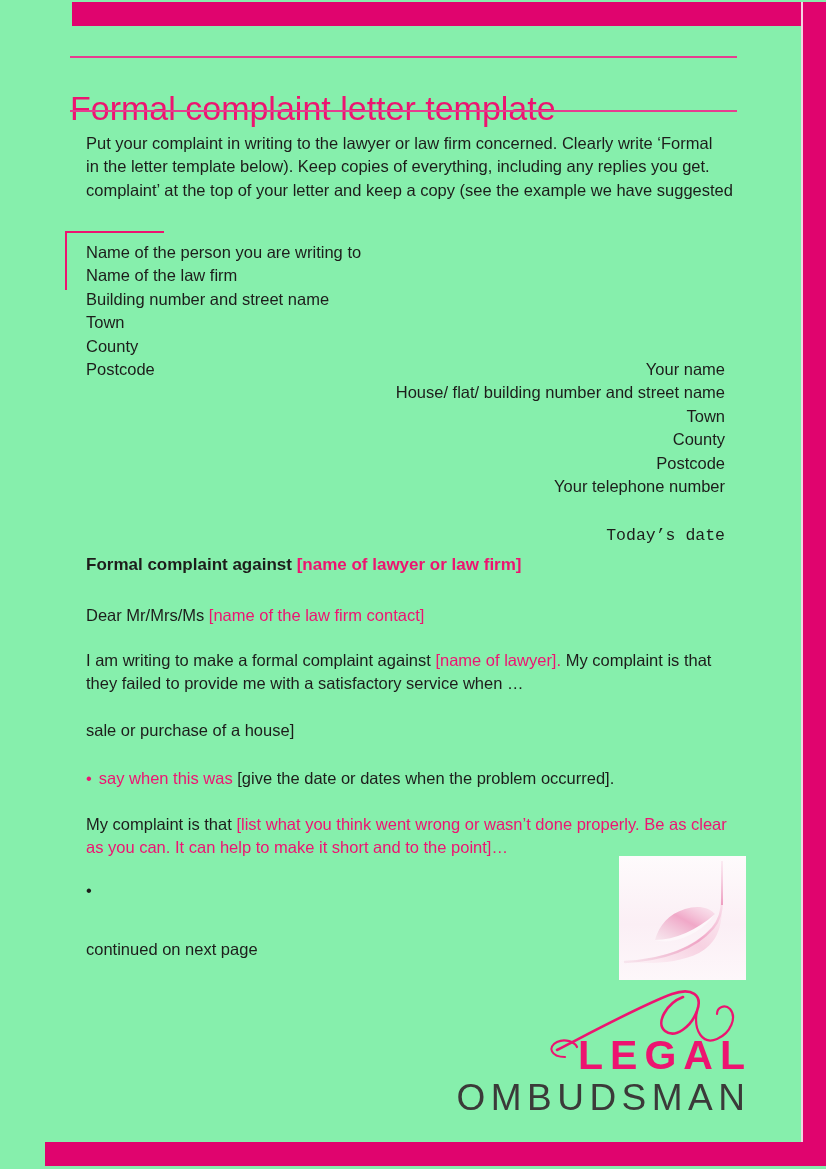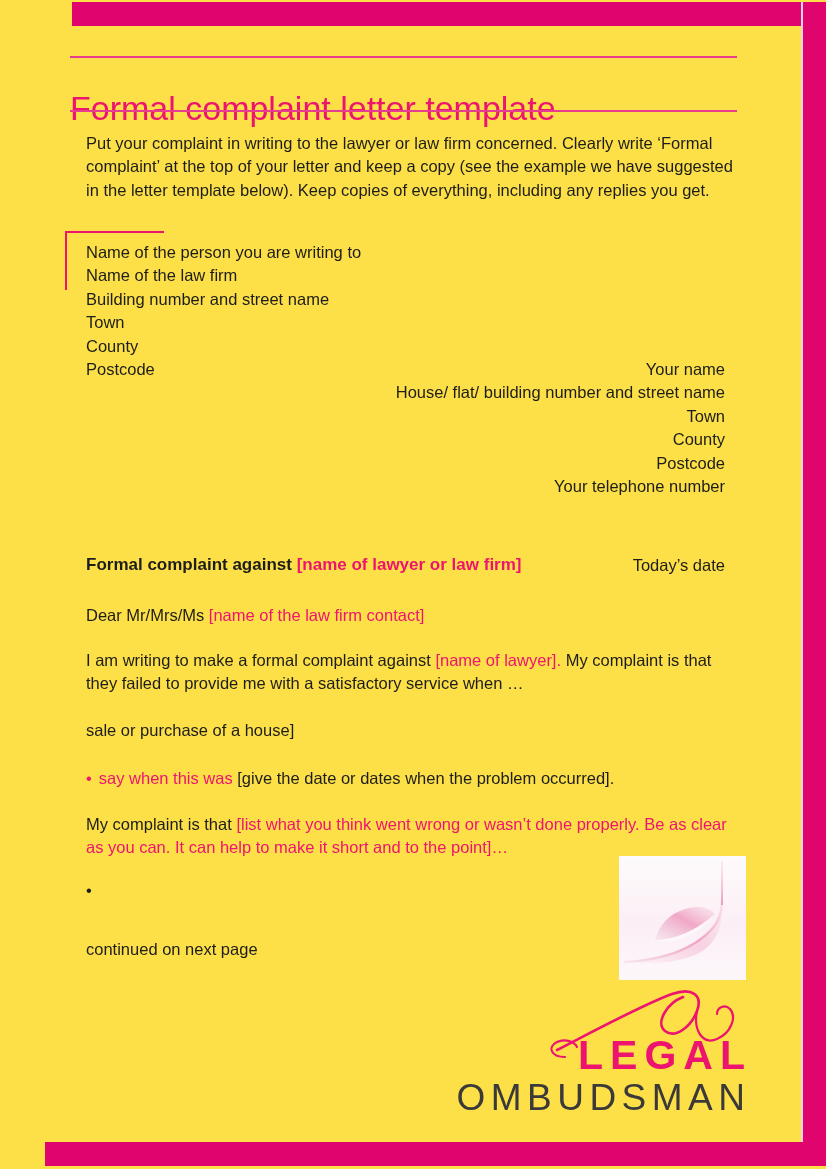--- a/index.html
+++ b/index.html
@@ -4,7 +4,7 @@
 <style>
   html,body{margin:0;padding:0;background:#fff;}
   .page{
-    position:relative;width:826px;height:1169px;background:#fde047;overflow:hidden;
+    position:relative;width:826px;height:1169px;background:#86efac;overflow:hidden;
     font-family:"Liberation Sans",sans-serif;color:#1d1d1b;
   }
   .bar{position:absolute;background:#e0046e;}

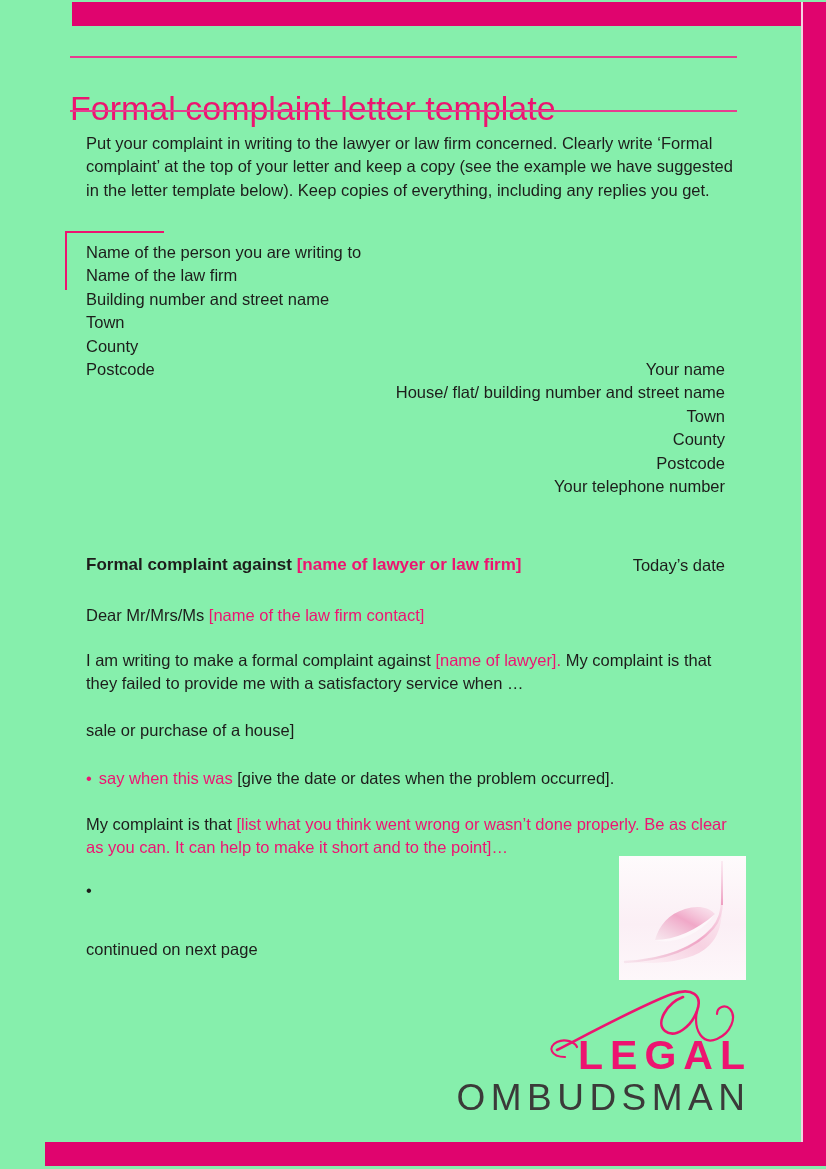--- a/index.html
+++ b/index.html
@@ -72,8 +72,8 @@
 
   <div class="intro body-text">
     <div>Put your complaint in writing to the lawyer or law firm concerned. Clearly write ‘Formal</div>
+    <div>in the letter template below). Keep copies of everything, including any replies you get.</div>
     <div>complaint’ at the top of your letter and keep a copy (see the example we have suggested</div>
-    <div>in the letter template below). Keep copies of everything, including any replies you get.</div>
   </div>
 
   <div class="bracket"></div>

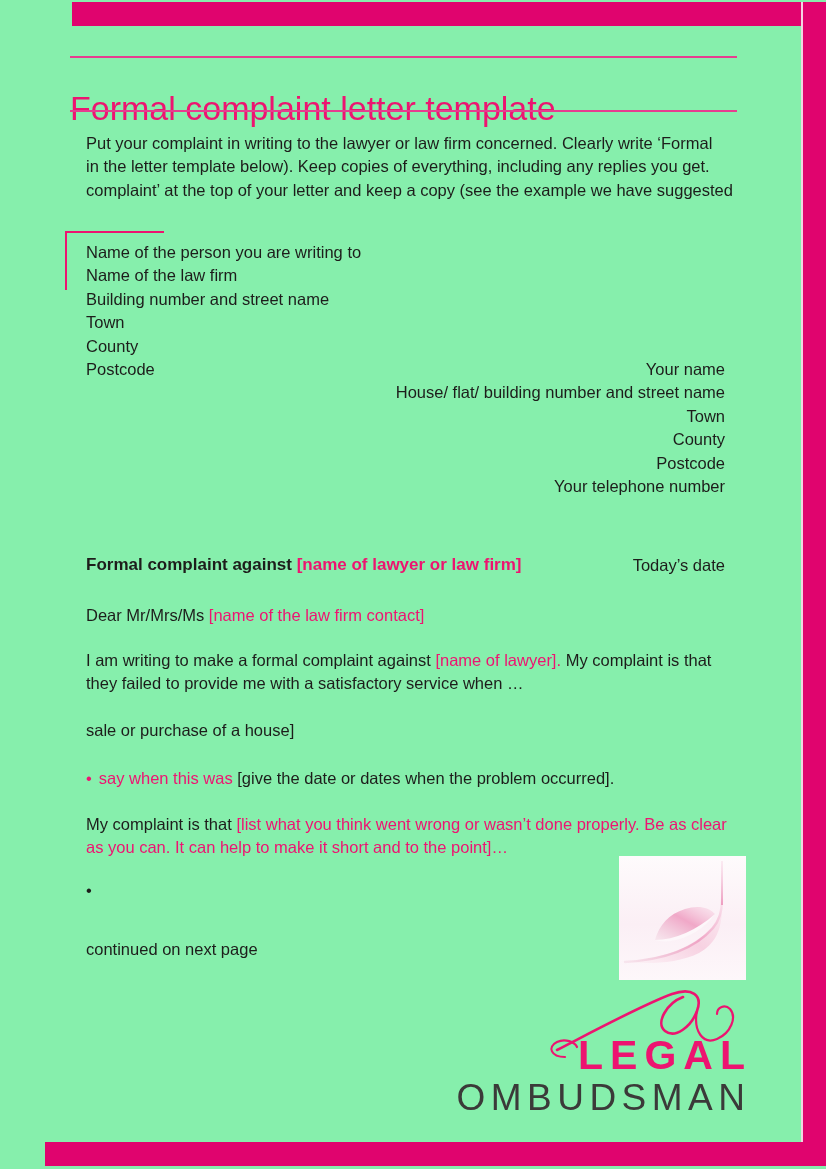--- a/index.html
+++ b/index.html
@@ -28,7 +28,7 @@
   }
   .addr-left{position:absolute;left:86px;top:241px;}
   .addr-right{position:absolute;right:101px;top:358px;text-align:right;}
-  .todays-date{position:absolute;right:101px;top:554px;text-align:left;}
+  .todays-date{position:absolute;right:101px;top:524px;text-align:left;font-family:Liberation Mono, monospace;}
   .subject{position:absolute;left:86px;top:555px;font-size:17px;font-weight:700;}
   .subject .pink{color:#ed1470;}
   .salutation{position:absolute;left:86px;top:604px;}

